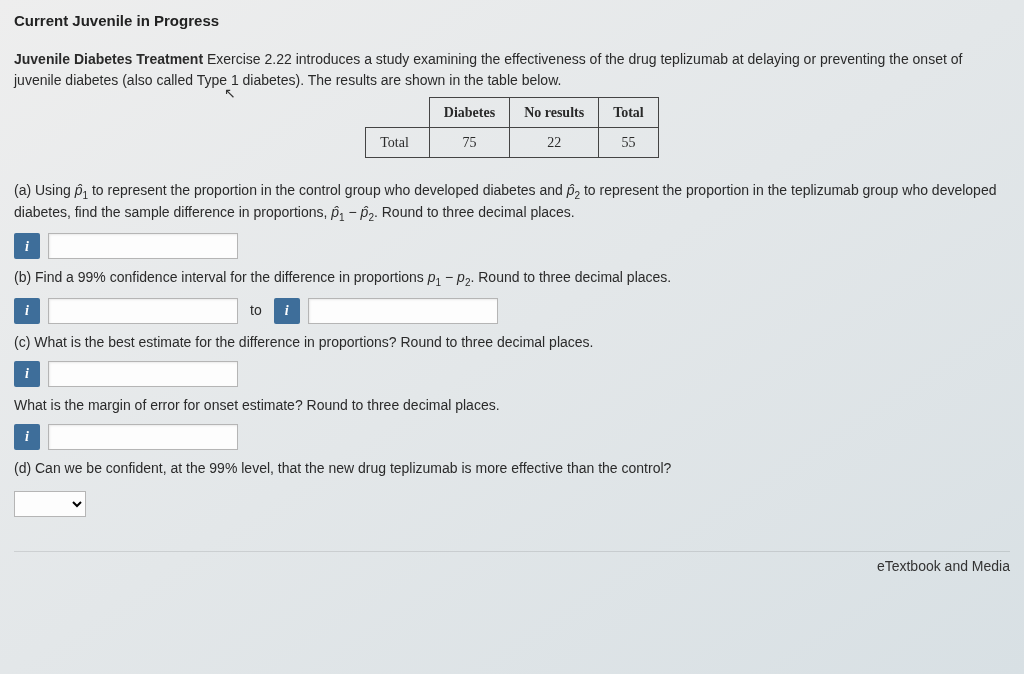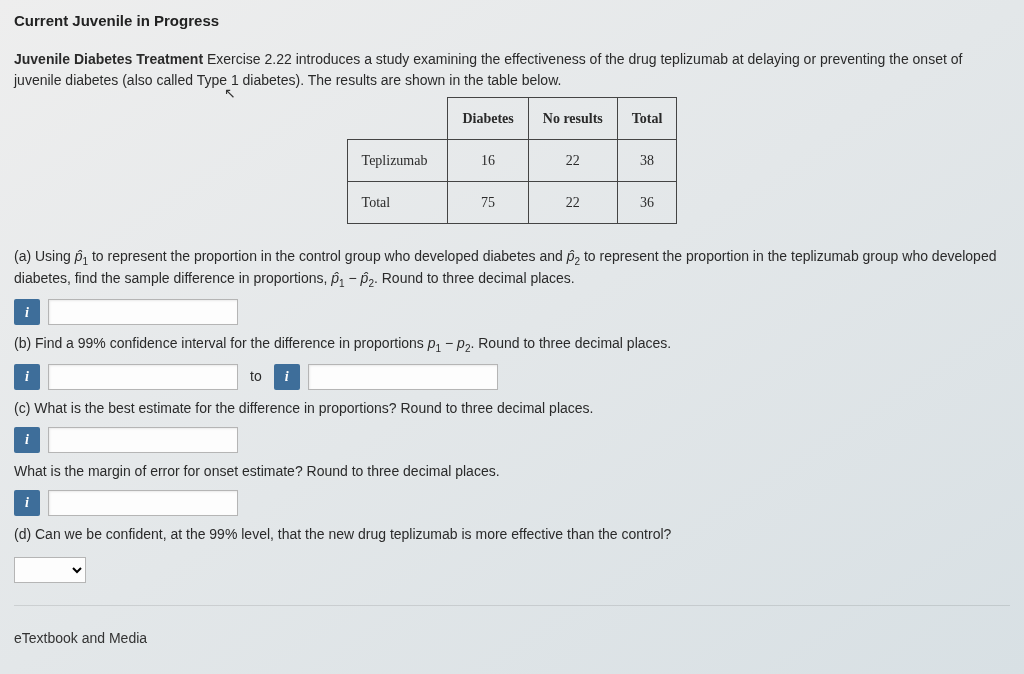--- a/index.html
+++ b/index.html
@@ -48,7 +48,7 @@
     }
     td, th {
       border: 1px solid #444;
-      padding: 10px 14px;
+      padding: 4px 14px;
       text-align: center;
       font-weight: normal;
       margin-top: 36px;

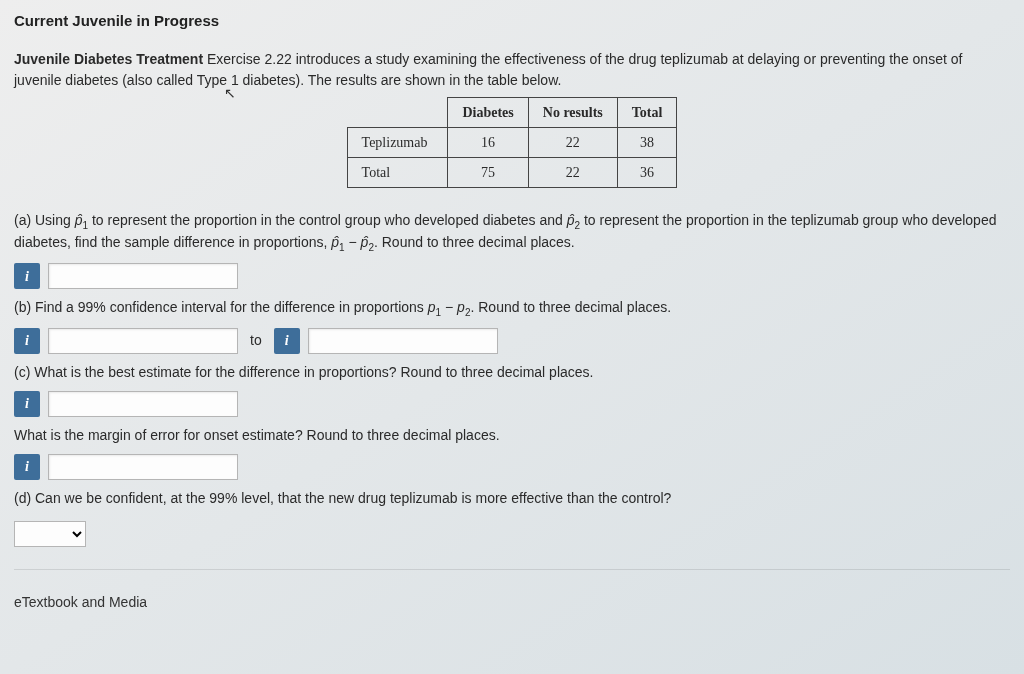--- a/index.html
+++ b/index.html
@@ -148,12 +148,6 @@
       <th>Total</th>
     </tr>
     <tr>
-      <td class="firstcol">Teplizumab</td>
-      <td>16</td>
-      <td>22</td>
-      <td>38</td>
-    </tr>
-    <tr>
       <td class="firstcol">Total</td>
       <td>75</td>
       <td>22</td>

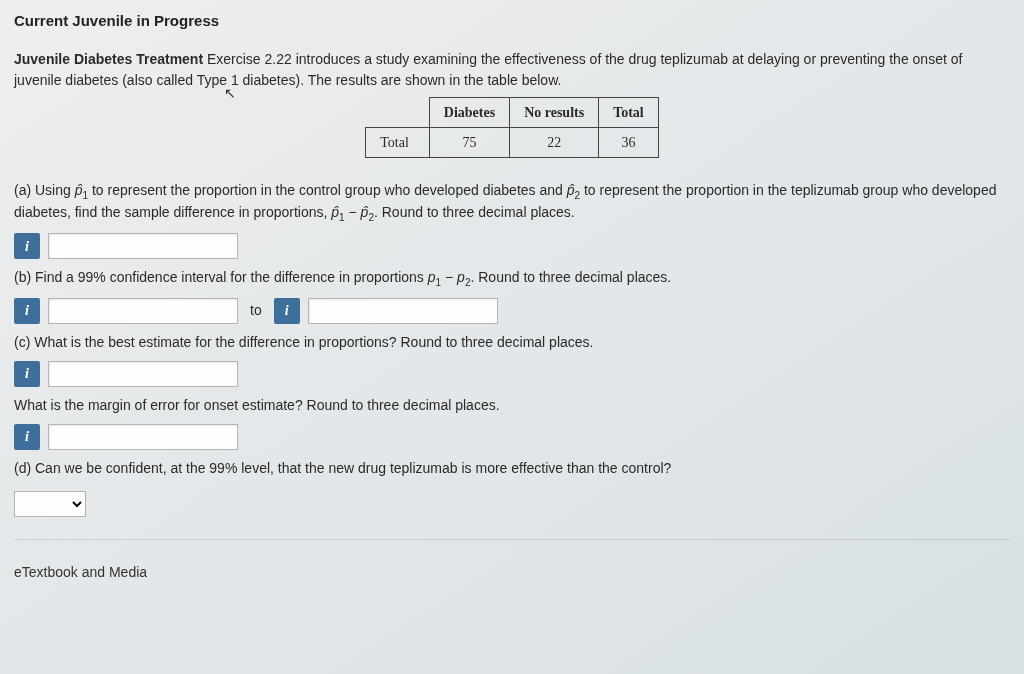--- a/index.html
+++ b/index.html
@@ -151,7 +151,7 @@
       <td class="firstcol">Total</td>
       <td>75</td>
       <td>22</td>
-      <td>36</td>
+      <td>55</td>
     </tr>
   </tbody>
     </table>

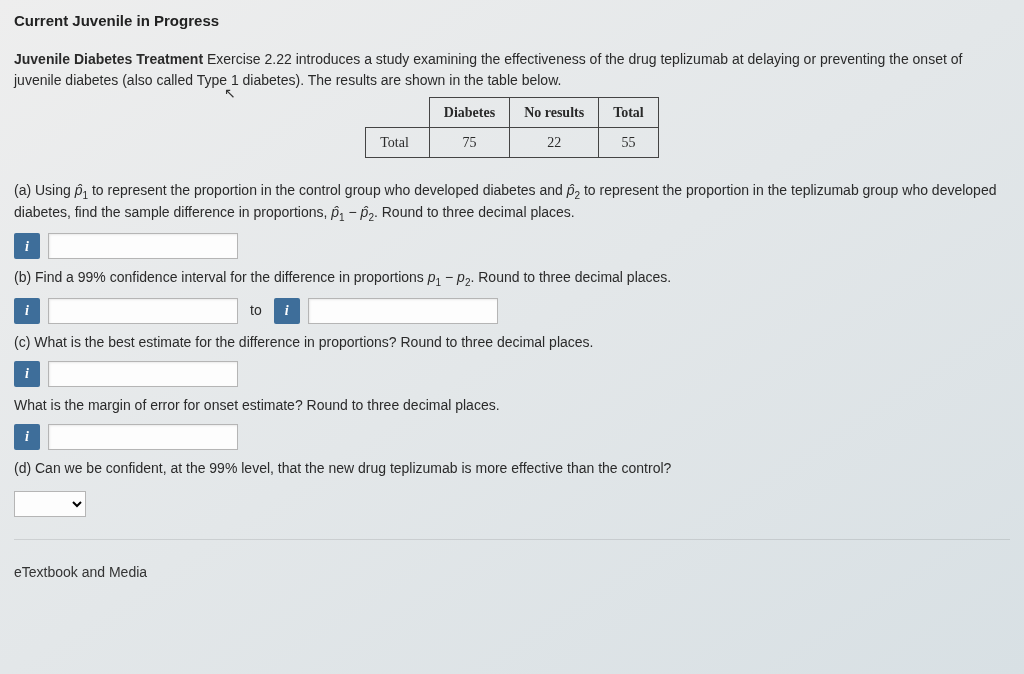--- a/index.html
+++ b/index.html
@@ -119,11 +119,12 @@
       font-size: 13px;
     }
     .etextbook {
-      margin-top: 22px;
-      padding-top: 22px;
+      margin-top: 34px;
+      padding-top: 4px;
       border-top: 1px solid rgba(0,0,0,0.1);
       font-size: 14px;
       color: #333;
+      text-align: right;
     }
   </style>
 </head>

